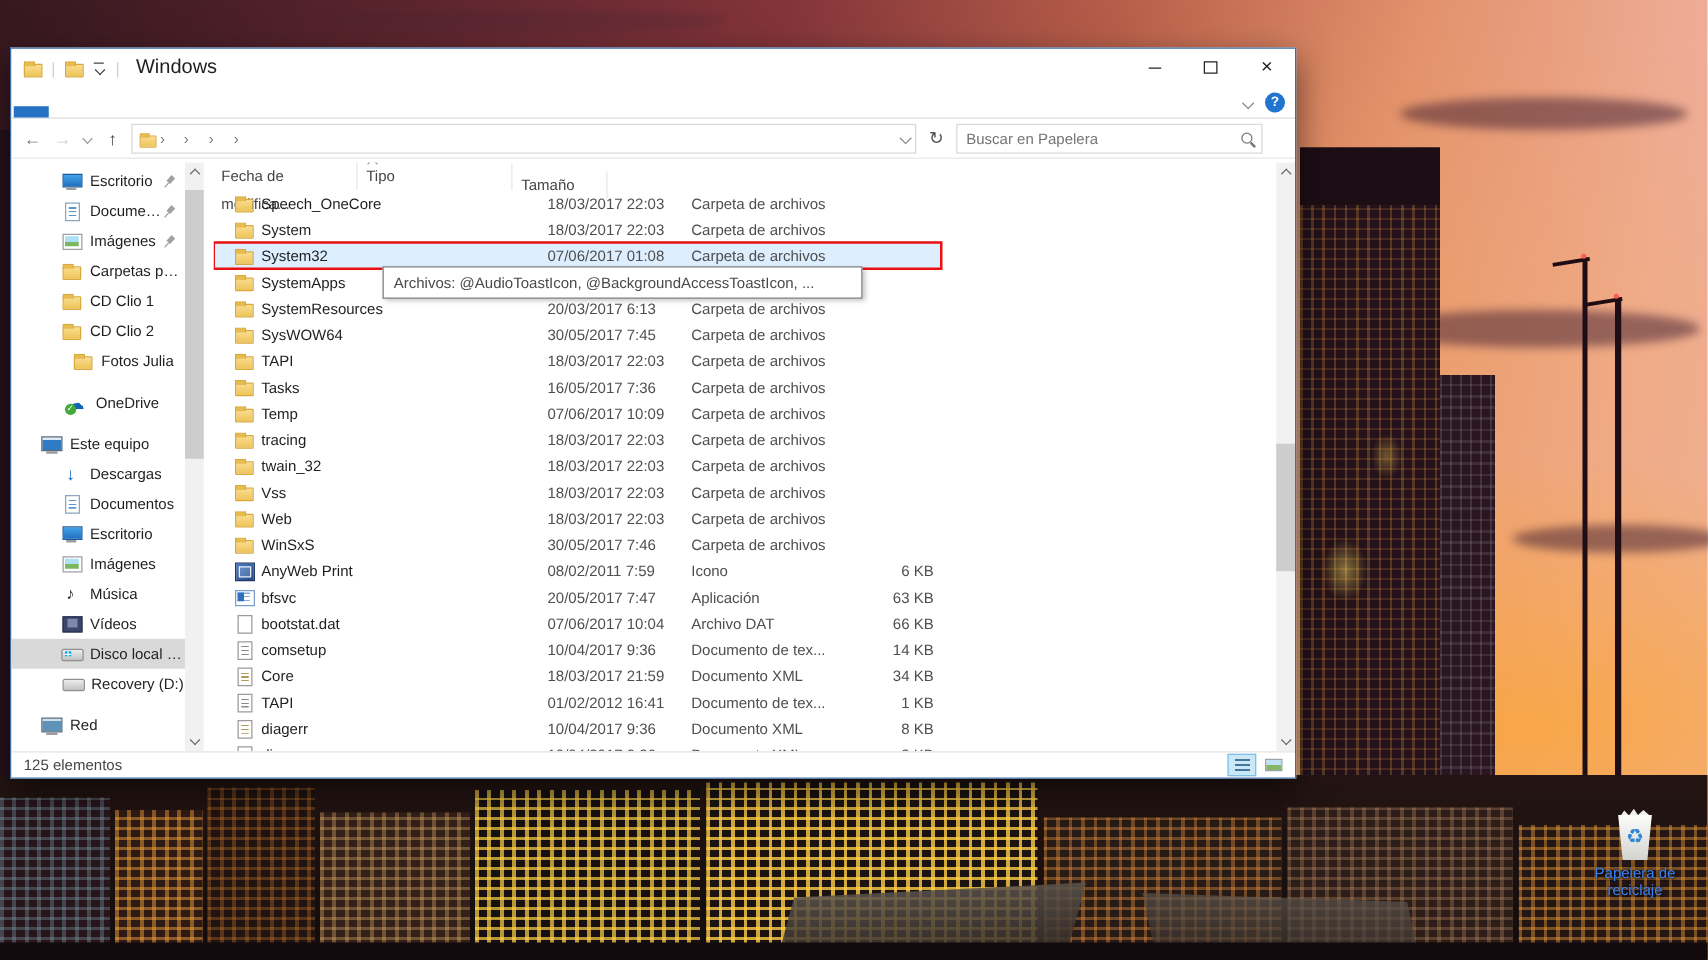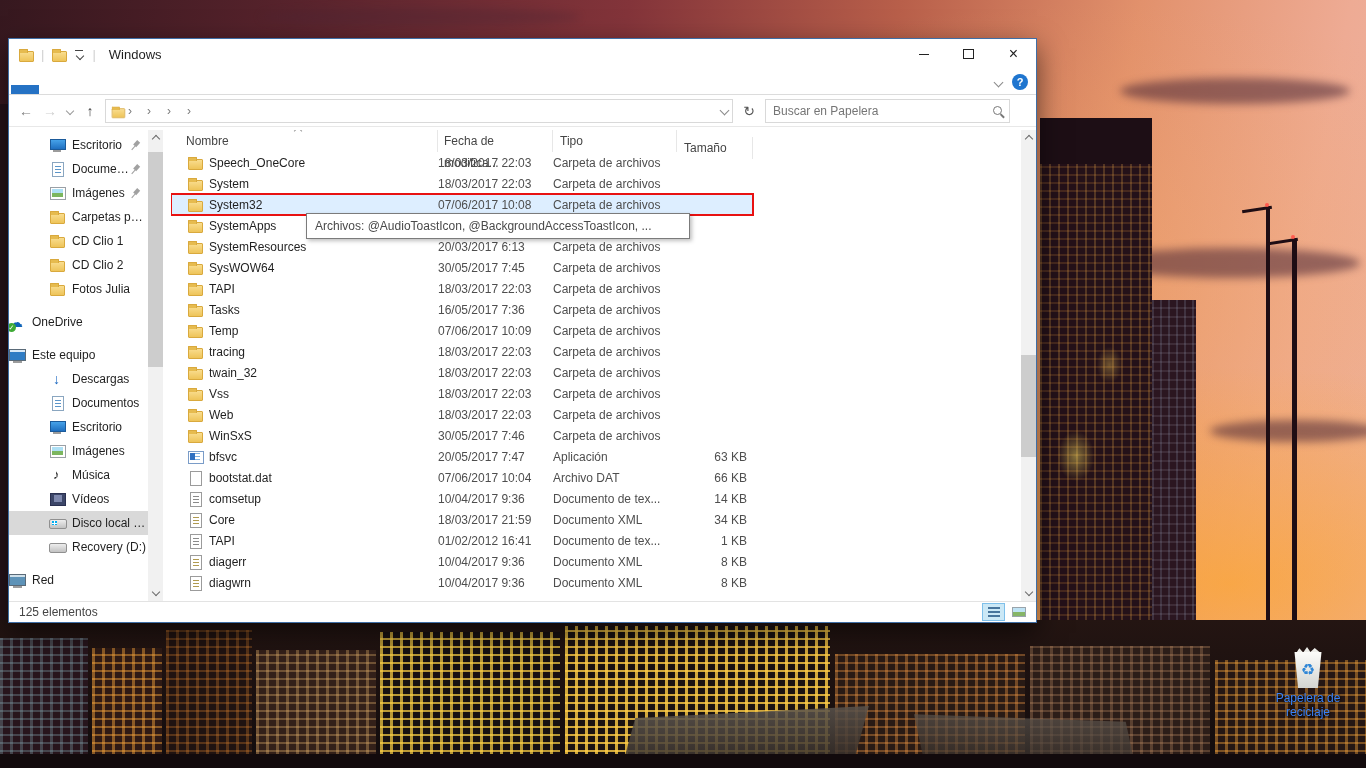--- a/index.html
+++ b/index.html
@@ -49,7 +49,7 @@
   .titlebar{height:30px;display:flex;align-items:center;}
   .qat{display:flex;align-items:center;gap:7px;padding-left:9px;}
   .sep{color:#d0d0d0;font-size:13px;}
-  .win-title{margin-left:6px;font-size:13px;color:#1f1f1f;}
+  .win-title{margin-left:6px;font-size:16px;color:#1f1f1f;}
   .caption{margin-left:auto;display:flex;height:30px;}
   .cb{width:45px;height:30px;display:flex;align-items:center;justify-content:center;color:#222;}
   .cb-min i{display:block;width:10px;height:1px;background:#222;}

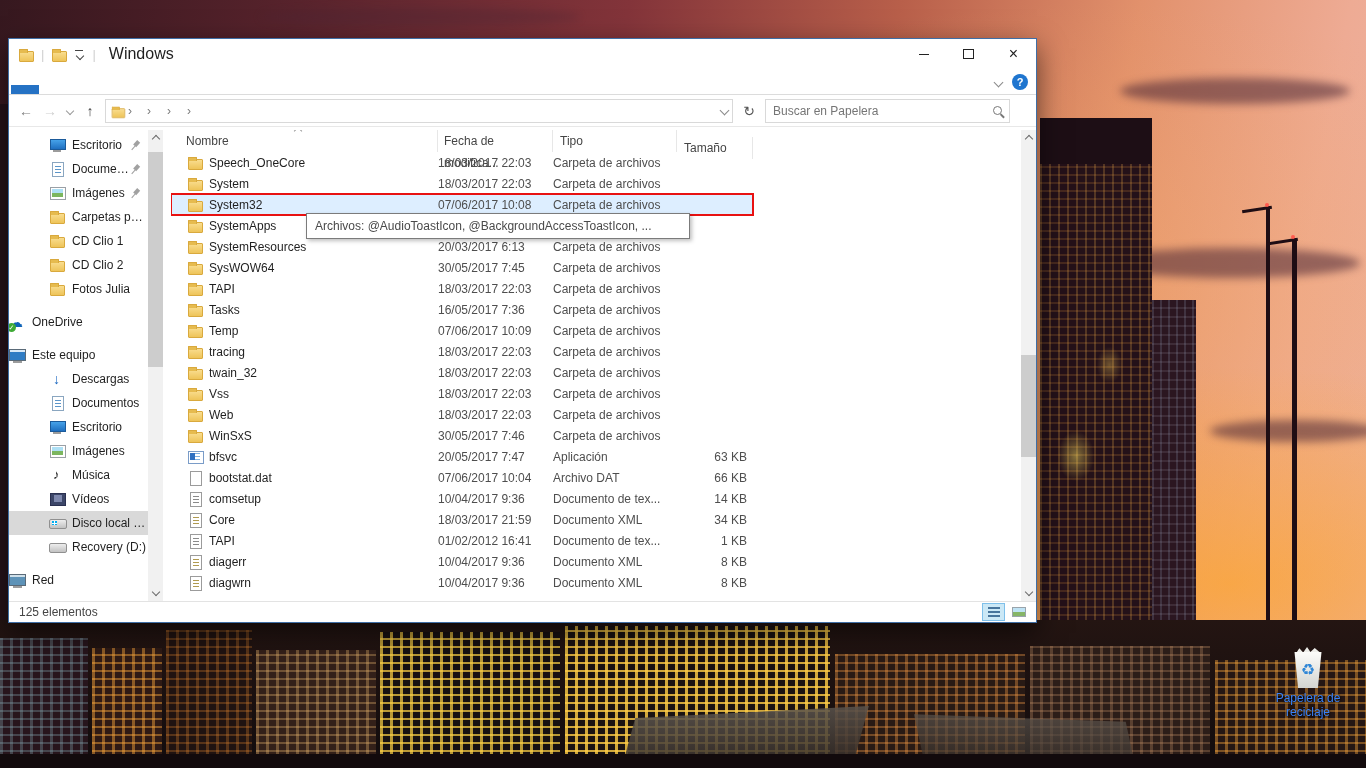--- a/index.html
+++ b/index.html
@@ -368,7 +368,6 @@
     <div class="list">
       <div class="hdr">
         <span class="sort-chev"></span>
-        <div class="hd h-name">Nombre</div>
         <div class="hd h-date">Fecha de modifica...</div>
         <div class="hd h-type">Tipo</div>
         <div class="hd h-size">Tamaño</div>

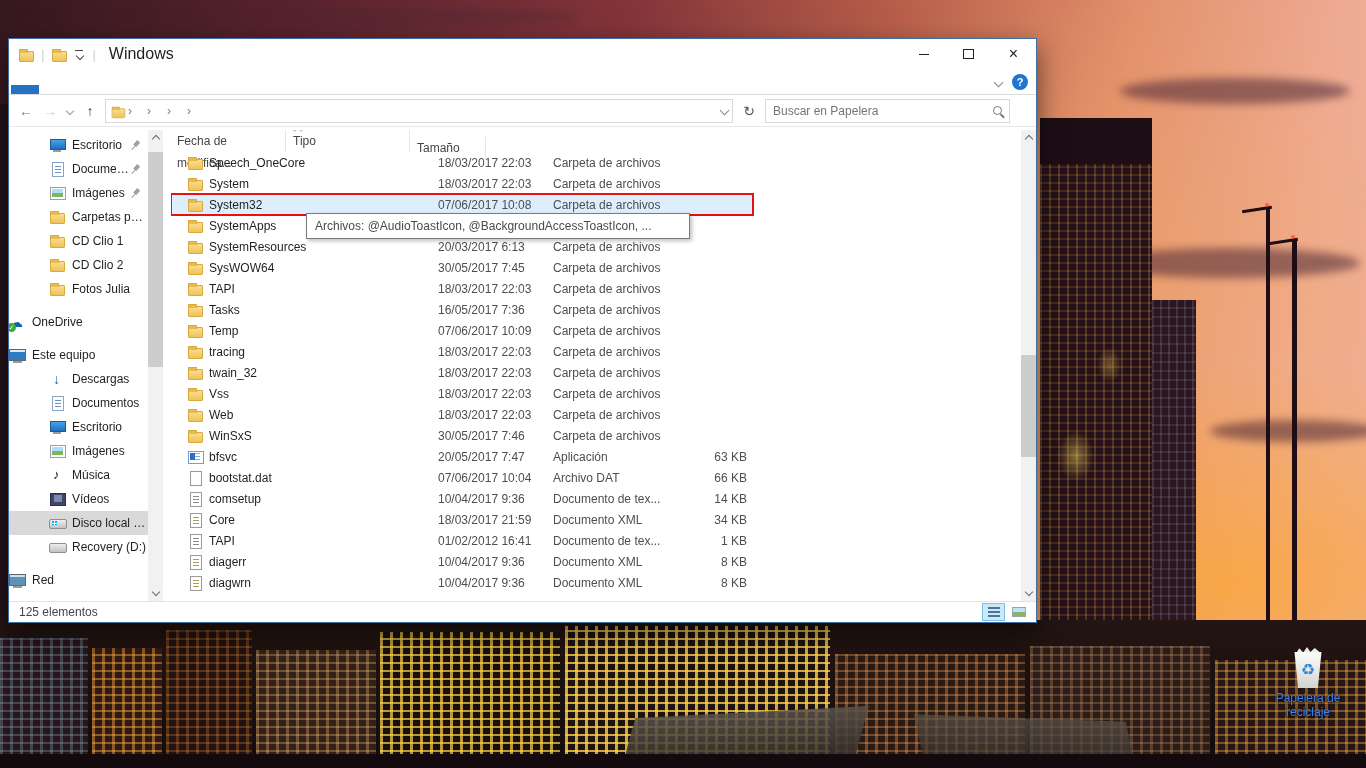--- a/index.html
+++ b/index.html
@@ -391,7 +391,7 @@
           <div class="row sel">
             <span class="fico folder"></span>
             <span class="c-name">System32</span>
-            <span class="c-date">07/06/2017 10:08</span>
+            <span class="c-date">07/06/2017 01:08</span>
             <span class="c-type">Carpeta de archivos</span>
             <span class="c-size"></span>
           </div>

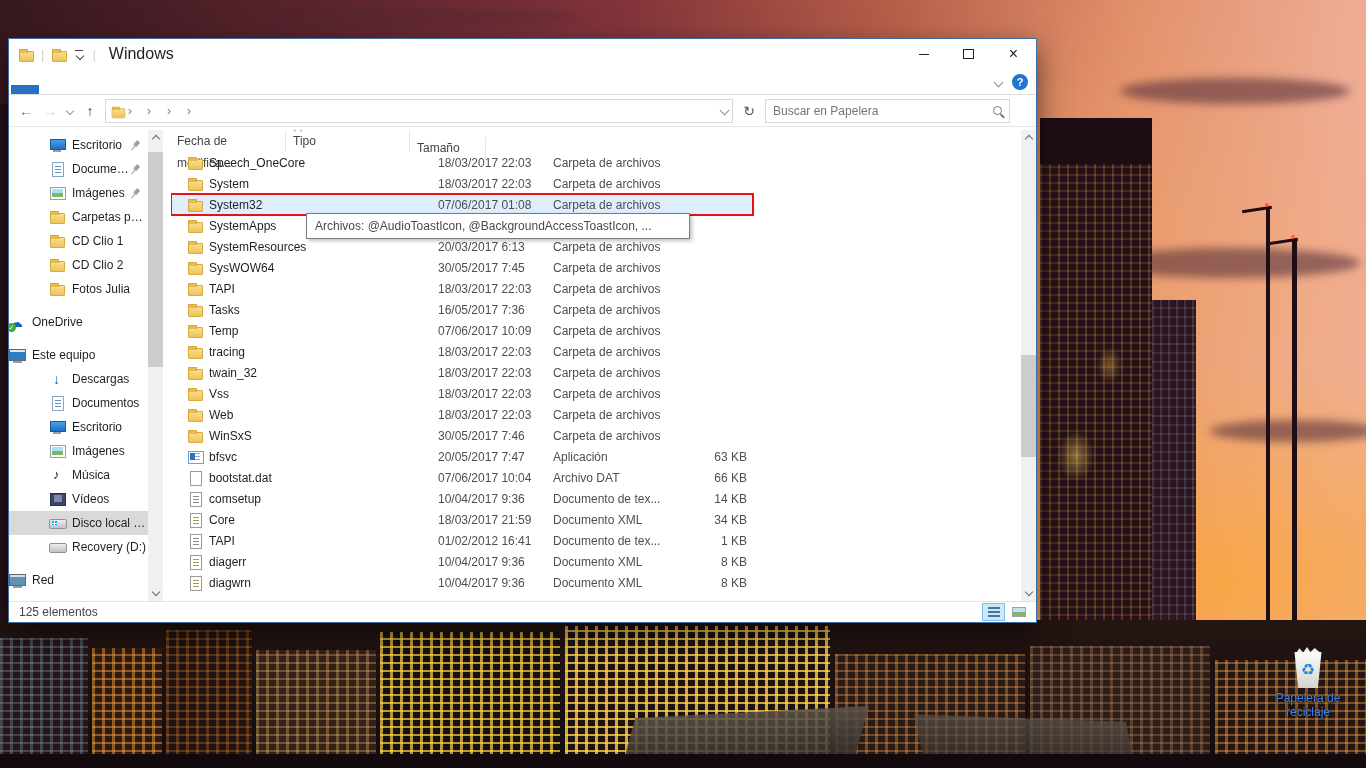--- a/index.html
+++ b/index.html
@@ -82,7 +82,7 @@
   .side-item{display:flex;align-items:center;height:24px;cursor:default;white-space:nowrap;}
   .side-item.lvl3{padding-left:40px;}
   .side-item.selected{background:#d9d9d9;}
-  .side-item.gap{margin-bottom:9px;}
+  .side-item.gap{margin-bottom:9px;justify-content:center;}
   .slabel{overflow:hidden;text-overflow:ellipsis;}
   .pin{display:none;margin-left:auto;margin-right:8px;width:10px;height:11px;position:relative;transform:rotate(42deg);opacity:.8;flex:none;}
   .pin::before{content:"";position:absolute;left:3px;top:0;width:4px;height:6px;background:#8a8a8a;}

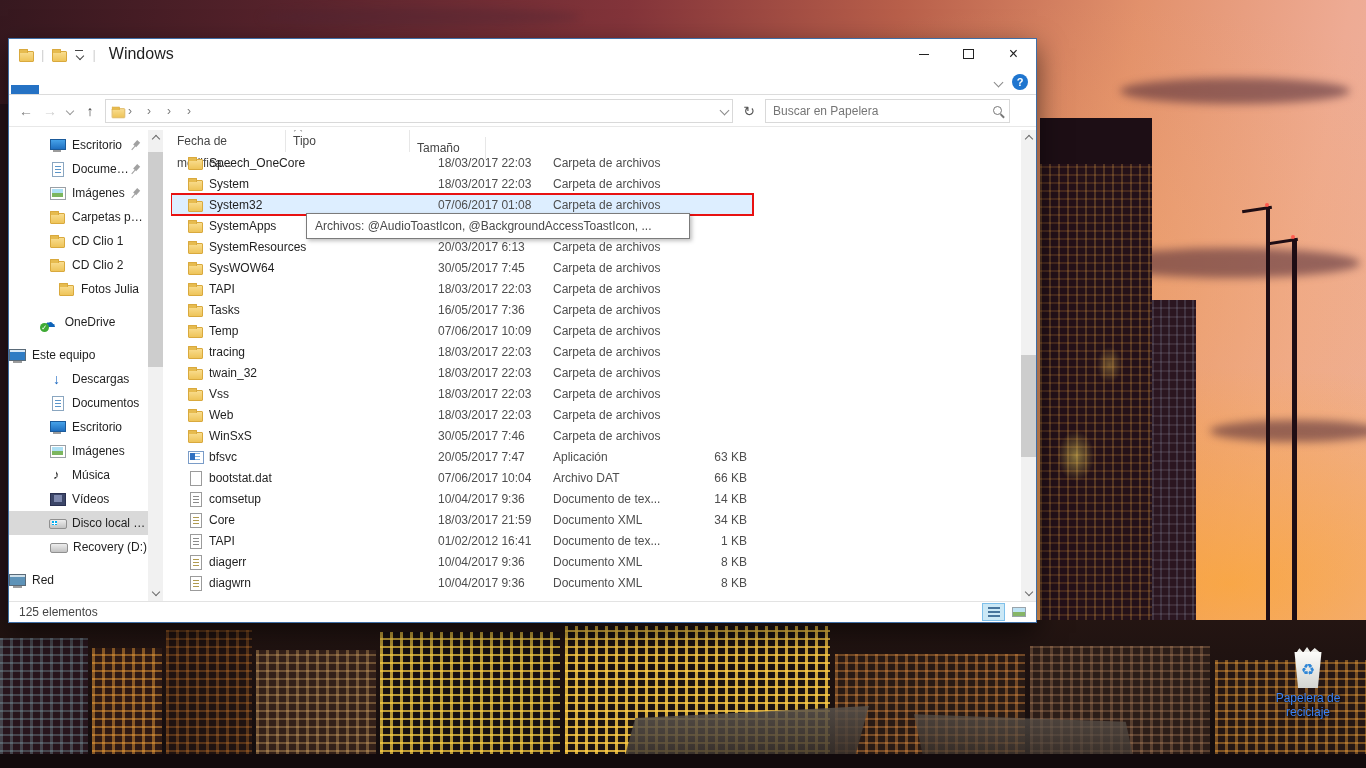--- a/index.html
+++ b/index.html
@@ -79,7 +79,7 @@
   
   .main{position:absolute;left:0;right:0;top:87px;bottom:21px;overflow:hidden;}
   .sidebar{position:absolute;left:0;top:0;bottom:0;width:139px;padding-top:7px;overflow:hidden;}
-  .side-item{display:flex;align-items:center;height:24px;cursor:default;white-space:nowrap;}
+  .side-item{display:flex;align-items:center;height:24px;padding-left:24px;cursor:default;white-space:nowrap;}
   .side-item.lvl3{padding-left:40px;}
   .side-item.selected{background:#d9d9d9;}
   .side-item.gap{margin-bottom:9px;justify-content:center;}

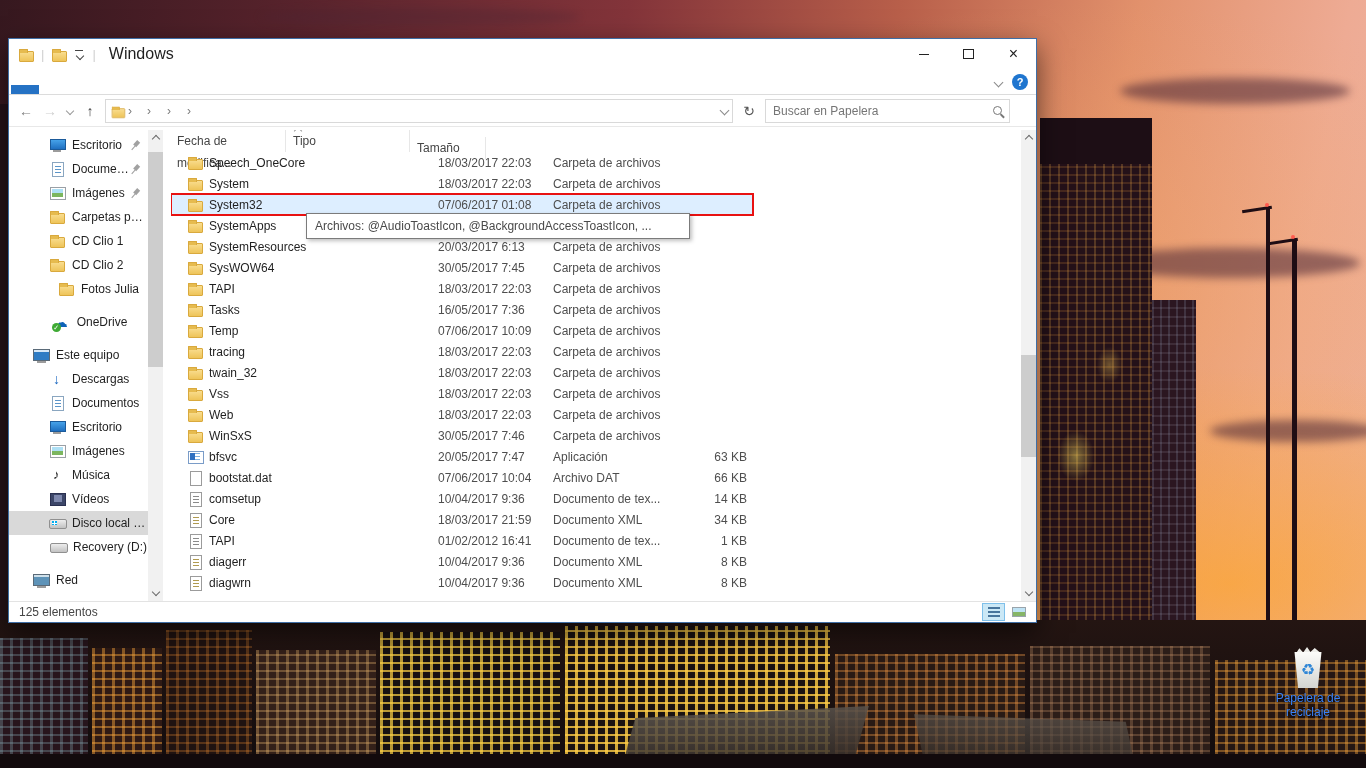--- a/index.html
+++ b/index.html
@@ -473,6 +473,13 @@
             <span class="c-size"></span>
           </div>
           <div class="row">
+            <span class="fico ficon"></span>
+            <span class="c-name">AnyWeb Print</span>
+            <span class="c-date">08/02/2011 7:59</span>
+            <span class="c-type">Icono</span>
+            <span class="c-size">6 KB</span>
+          </div>
+          <div class="row">
             <span class="fico fapp"></span>
             <span class="c-name">bfsvc</span>
             <span class="c-date">20/05/2017 7:47</span>

